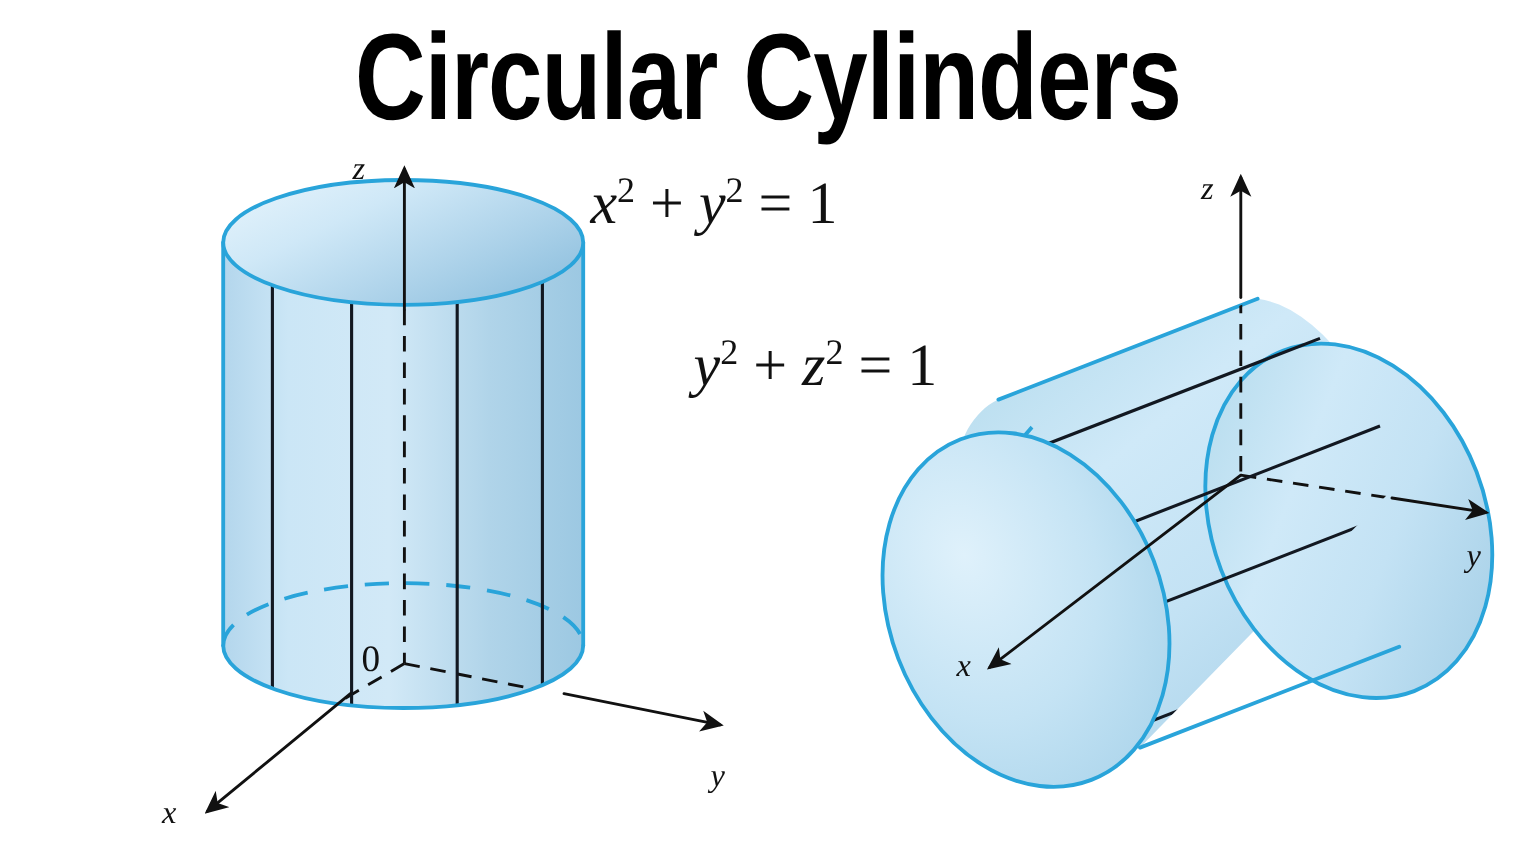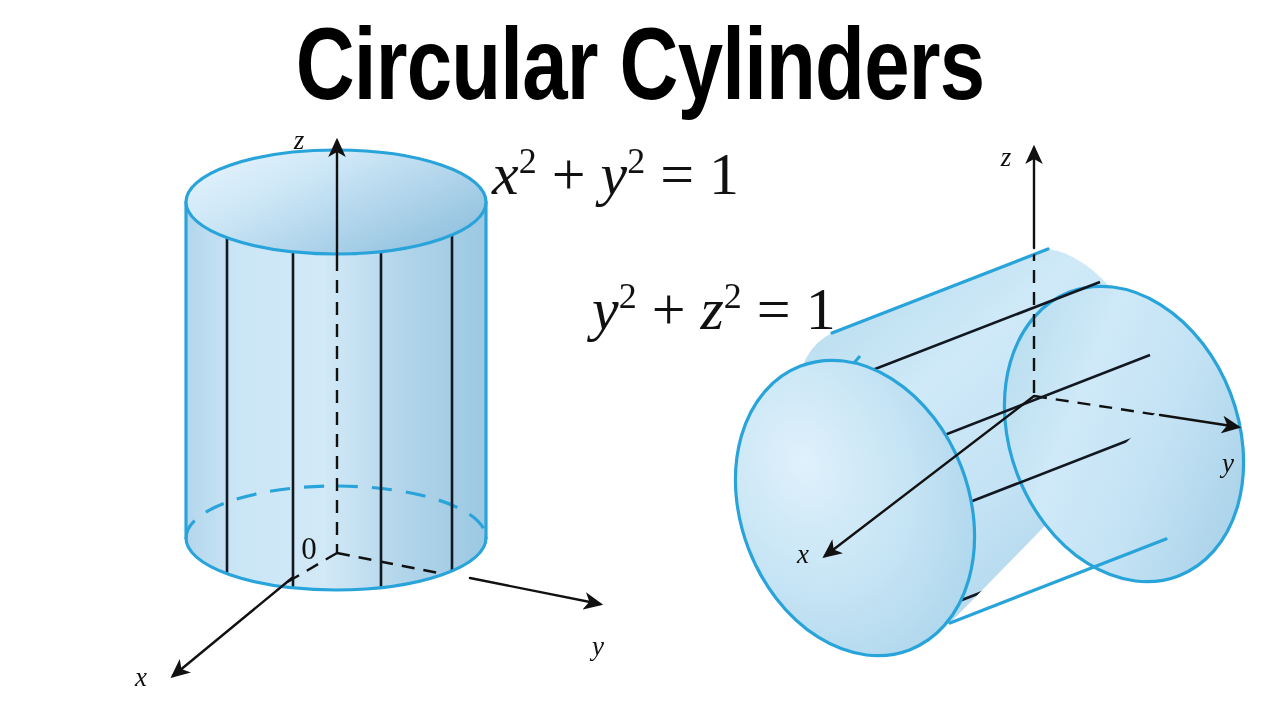--- a/index.html
+++ b/index.html
@@ -43,7 +43,7 @@
     position: absolute;
     font-family: "Liberation Serif", "DejaVu Serif", serif;
     font-style: italic;
-    font-size: 60px;
+    font-size: 50px;
     color: #111111;
     white-space: nowrap;
   }

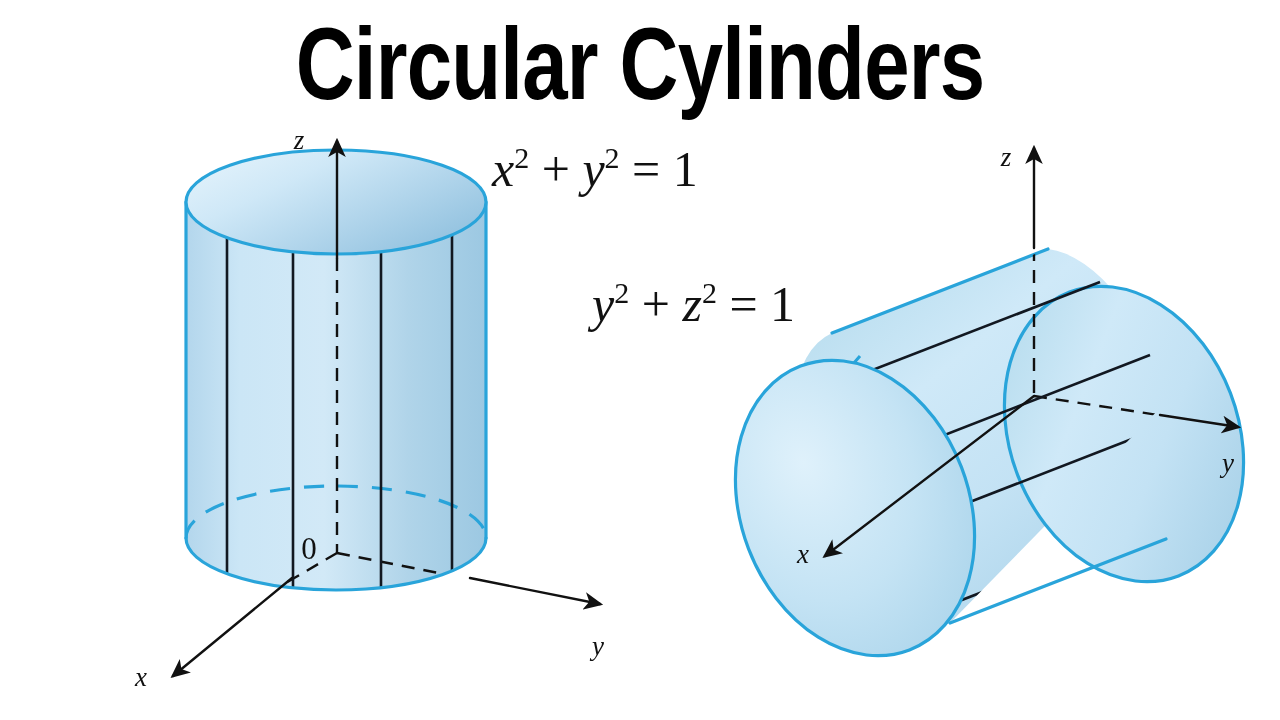--- a/index.html
+++ b/index.html
@@ -58,7 +58,7 @@
     line-height: 0;
   }
   #equation-1 { left: 492px; top: 140px; }
-  #equation-2 { left: 592px; top: 275px; text-align: right; }
+  #equation-2 { left: 578px; top: 275px; text-align: right; }
 
   
   .figure-svg {

